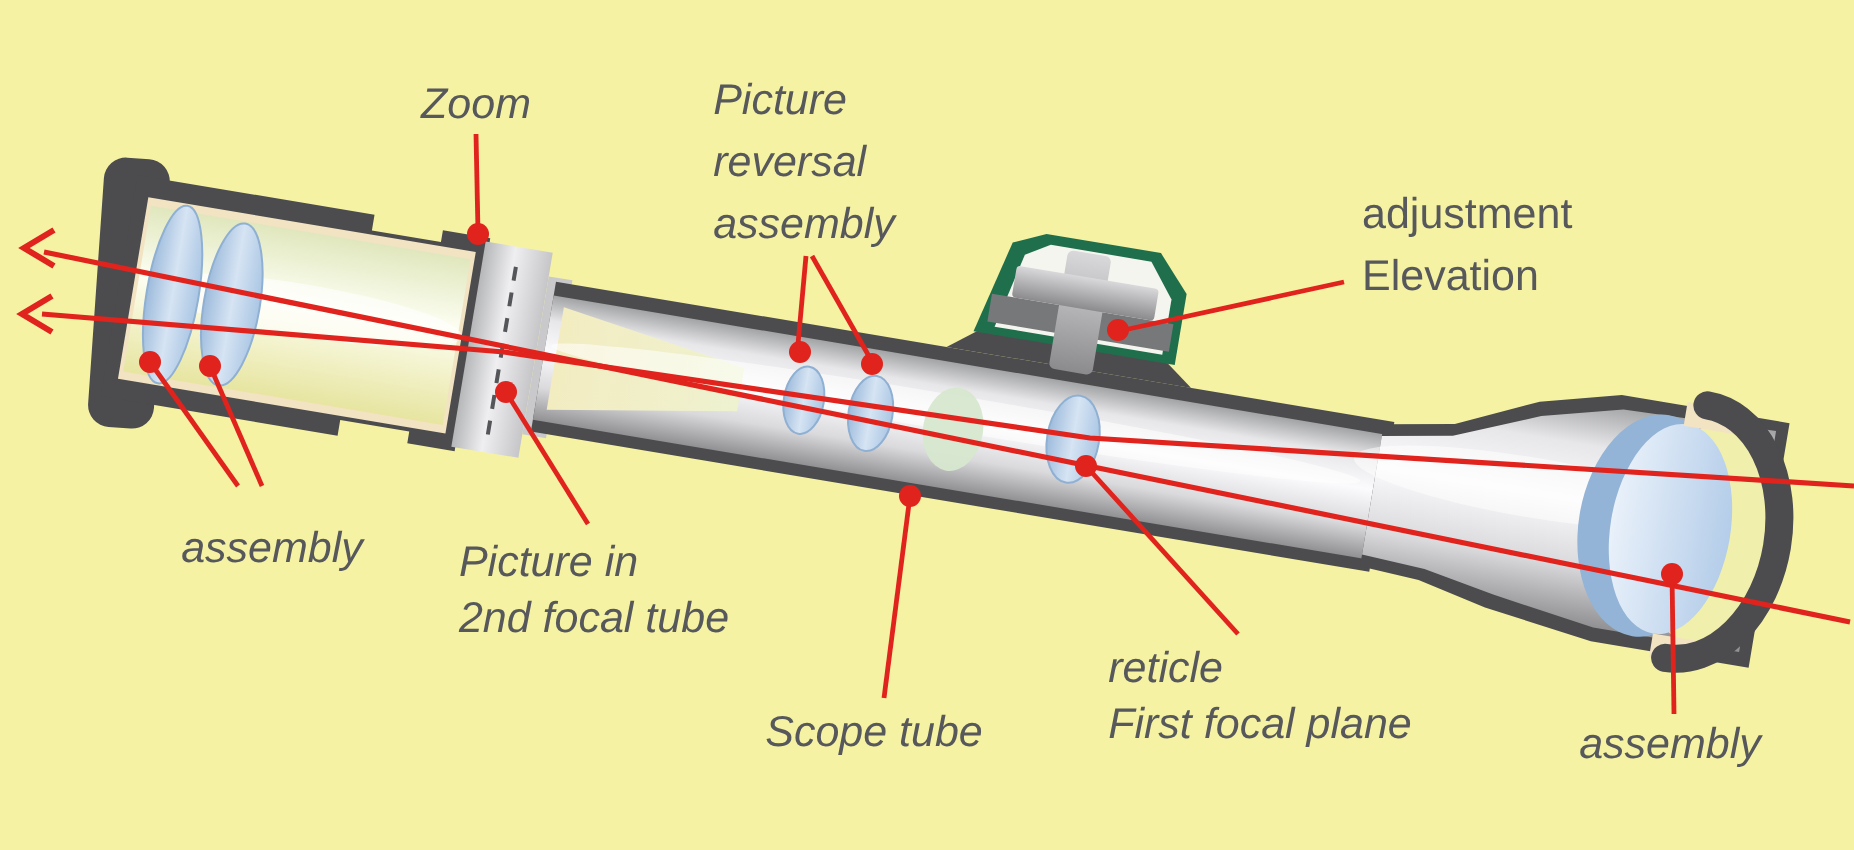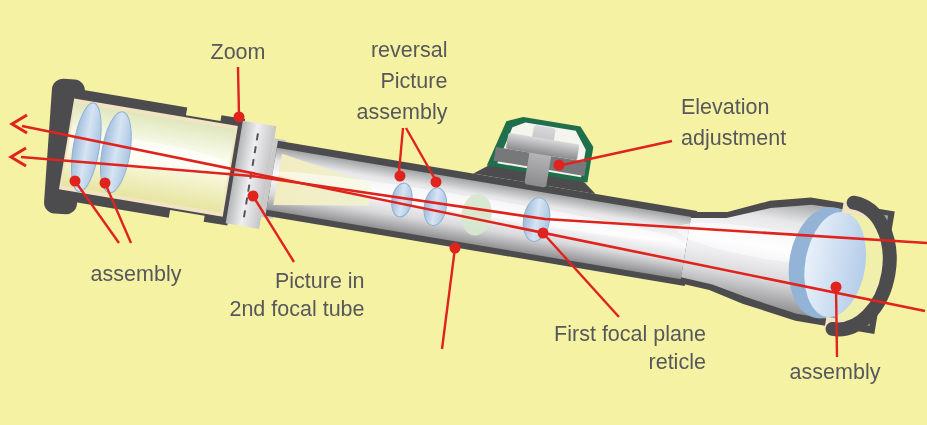--- a/index.html
+++ b/index.html
@@ -16,7 +16,7 @@
   .label{position:absolute;color:var(--label_text);font-size:21.5px;line-height:28px;
          font-weight:500;white-space:nowrap;}
   .label .ln{display:block;}
-  .center{transform:translateX(-50%);text-align:right;}
+  .center{transform:translateX(-50%);text-align:left;font-style:italic;}
   .lh31{line-height:31px;}
 </style>
 </head>

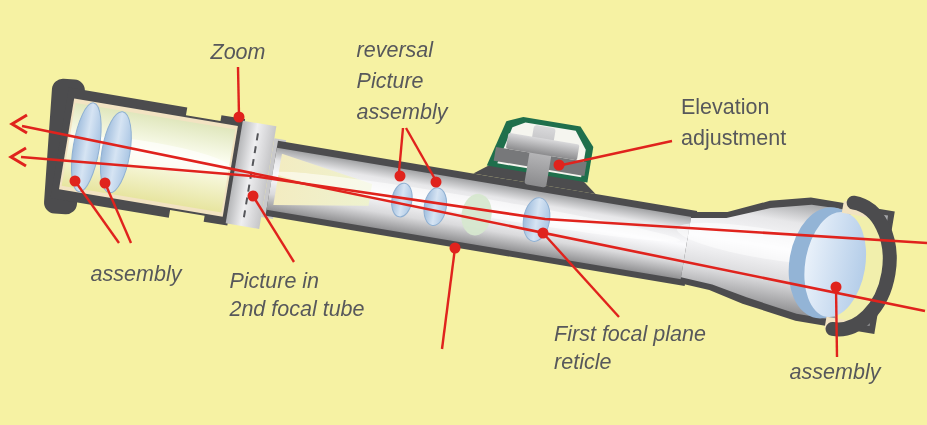--- a/index.html
+++ b/index.html
@@ -149,8 +149,8 @@
 </div>
 
 <div class="label center lh31" style="left:402px;top:35px">
+  <span class="ln">Picture</span>
   <span class="ln">reversal</span>
-  <span class="ln">Picture</span>
   <span class="ln">assembly</span>
 </div>
 

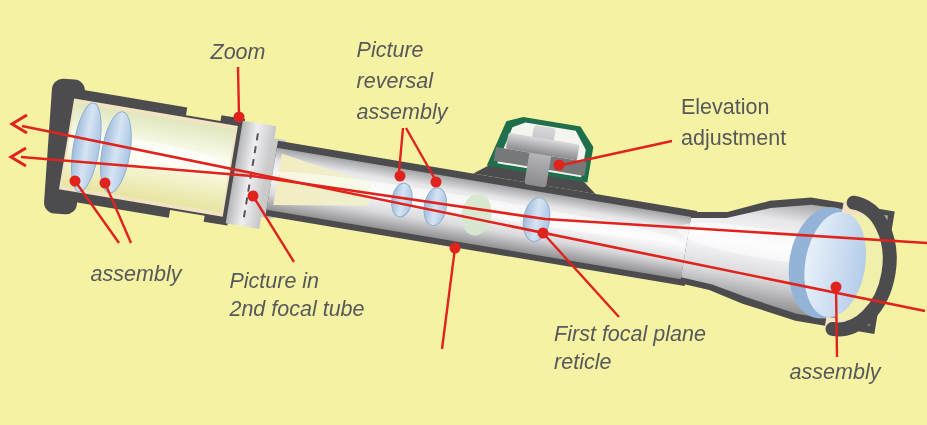--- a/index.html
+++ b/index.html
@@ -155,8 +155,8 @@
 </div>
 
 <div class="label lh31" style="left:681px;top:92px">
+  <span class="ln">adjustment</span>
   <span class="ln">Elevation</span>
-  <span class="ln">adjustment</span>
 </div>
 
 <div class="label center" style="left:136px;top:260px">

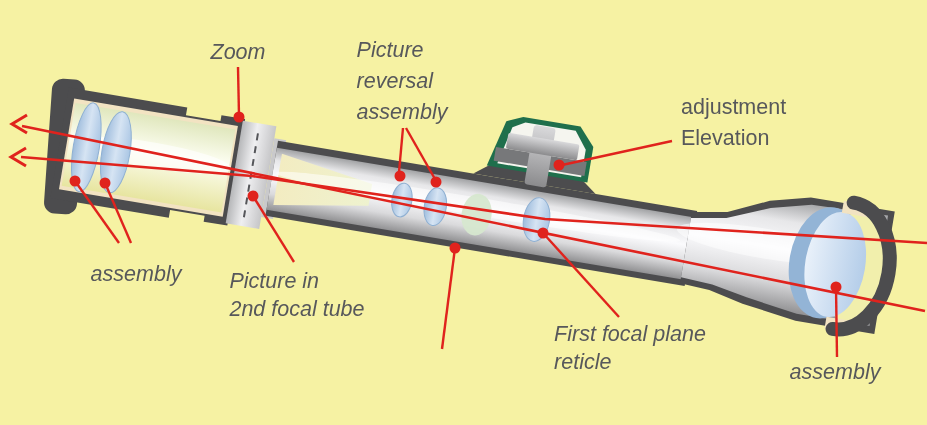--- a/index.html
+++ b/index.html
@@ -168,6 +168,9 @@
   <span class="ln">2nd focal tube</span>
 </div>
 
+<div class="label center" style="left:437px;top:352px">
+  <span class="ln">Scope tube</span>
+</div>
 
 <div class="label center" style="left:630px;top:320px">
   <span class="ln">First focal plane</span>

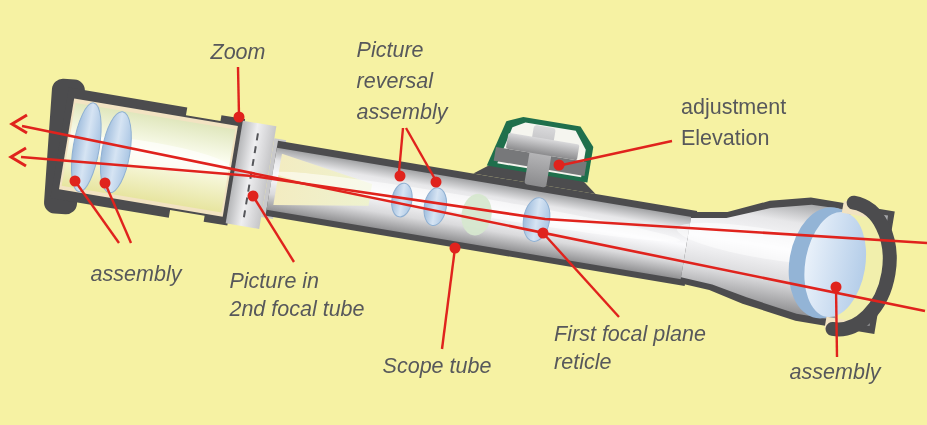--- a/index.html
+++ b/index.html
@@ -173,8 +173,8 @@
 </div>
 
 <div class="label center" style="left:630px;top:320px">
+  <span class="ln">reticle</span>
   <span class="ln">First focal plane</span>
-  <span class="ln">reticle</span>
 </div>
 
 <div class="label center" style="left:835px;top:358px">

